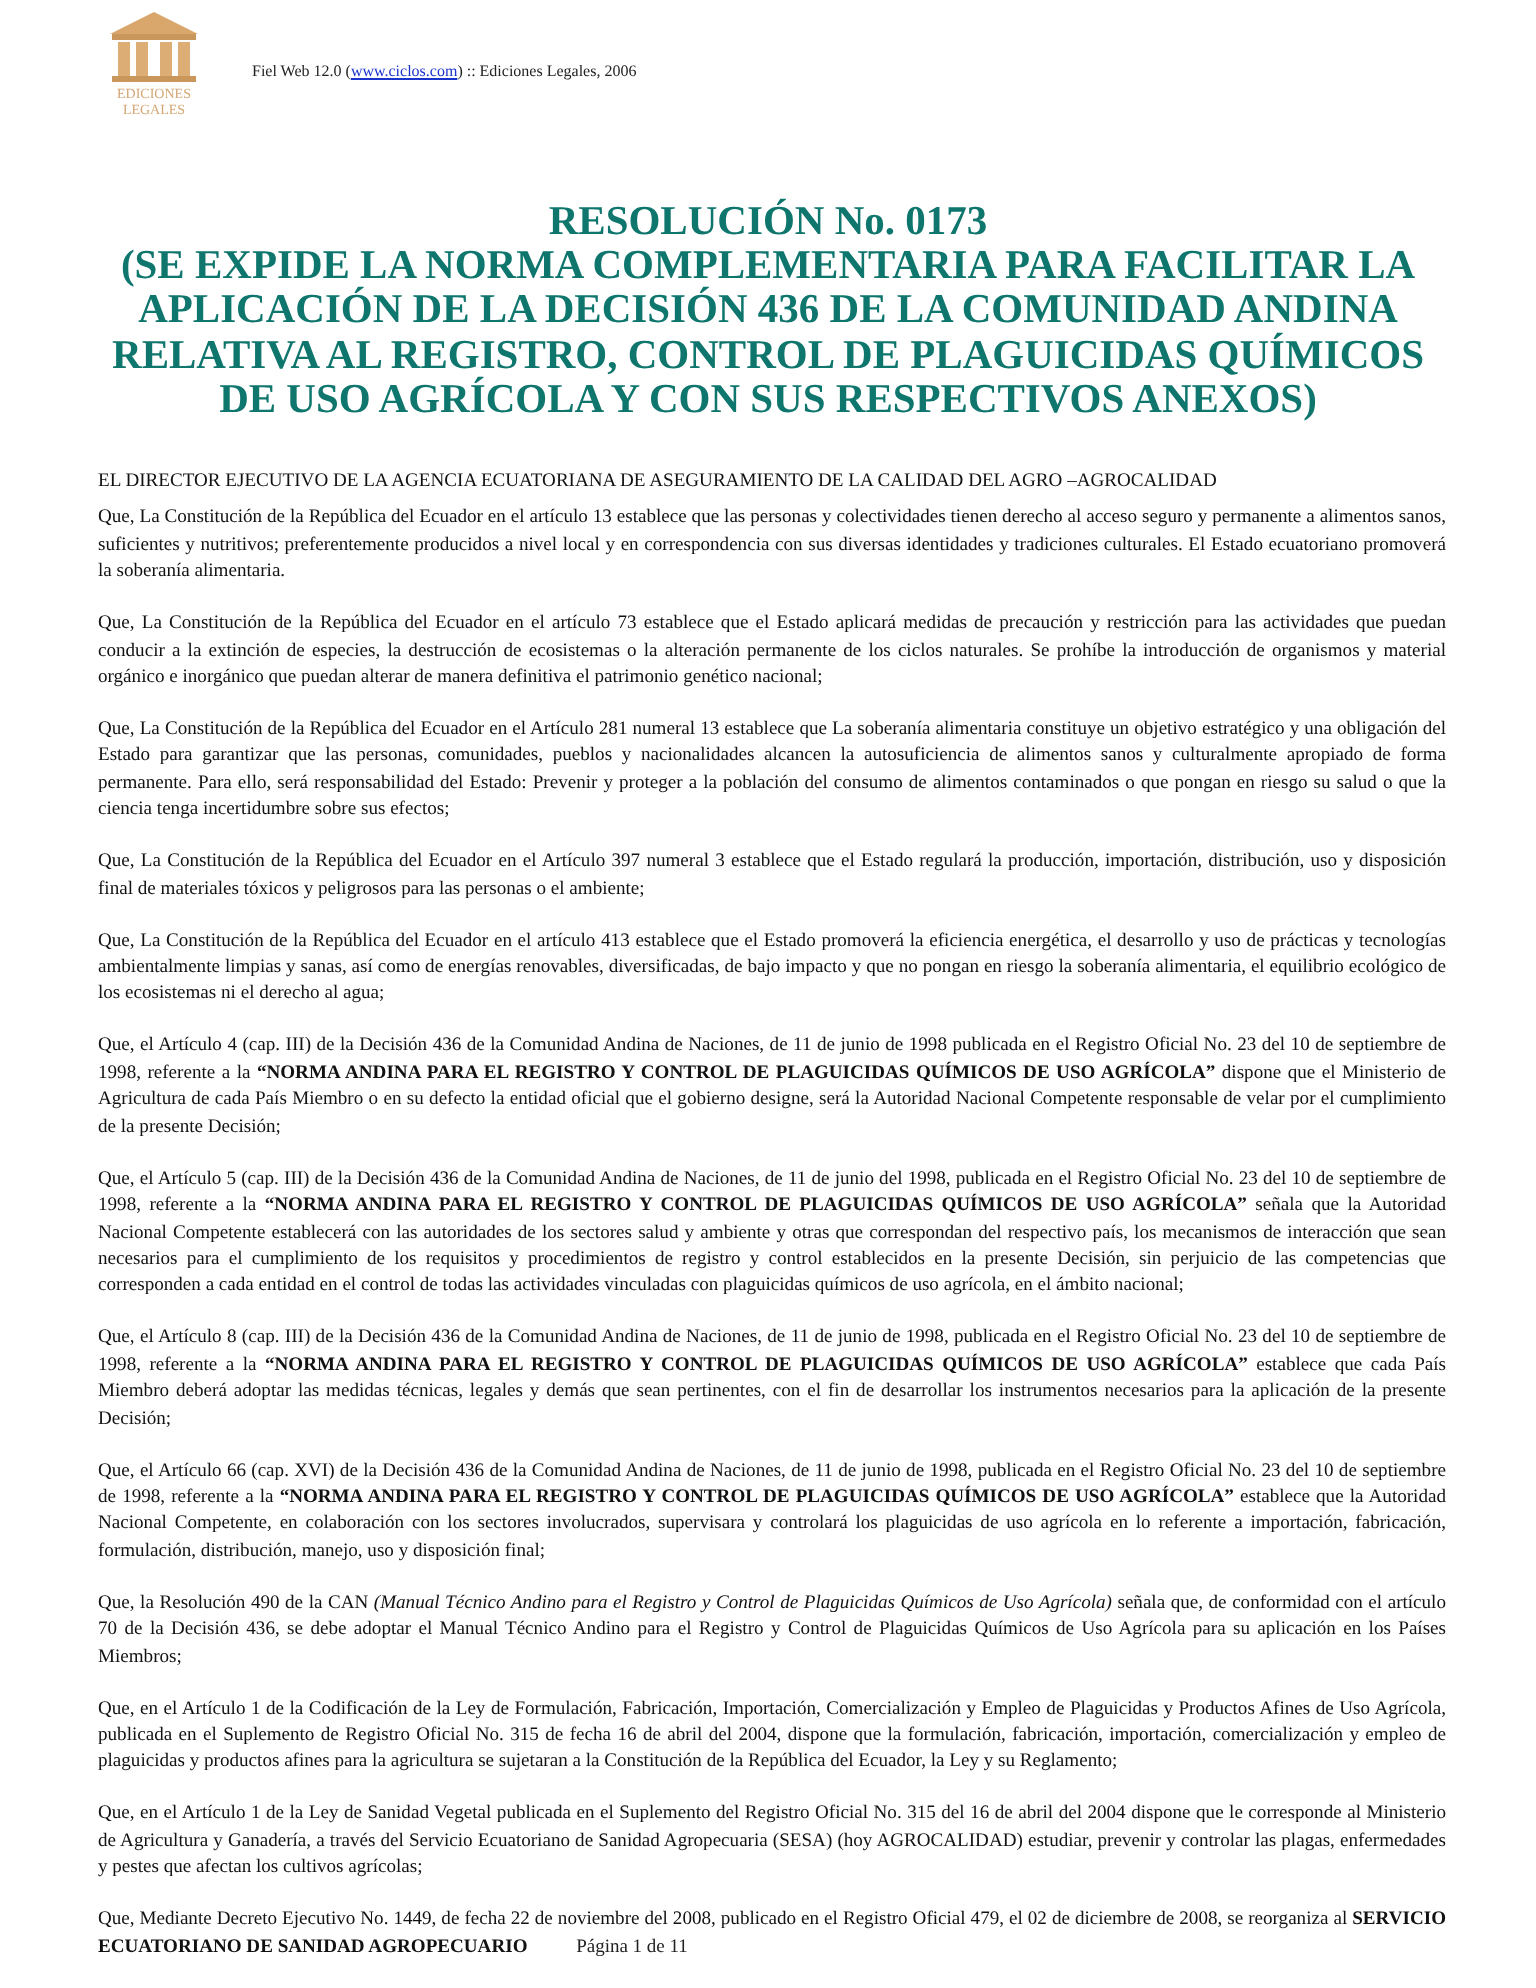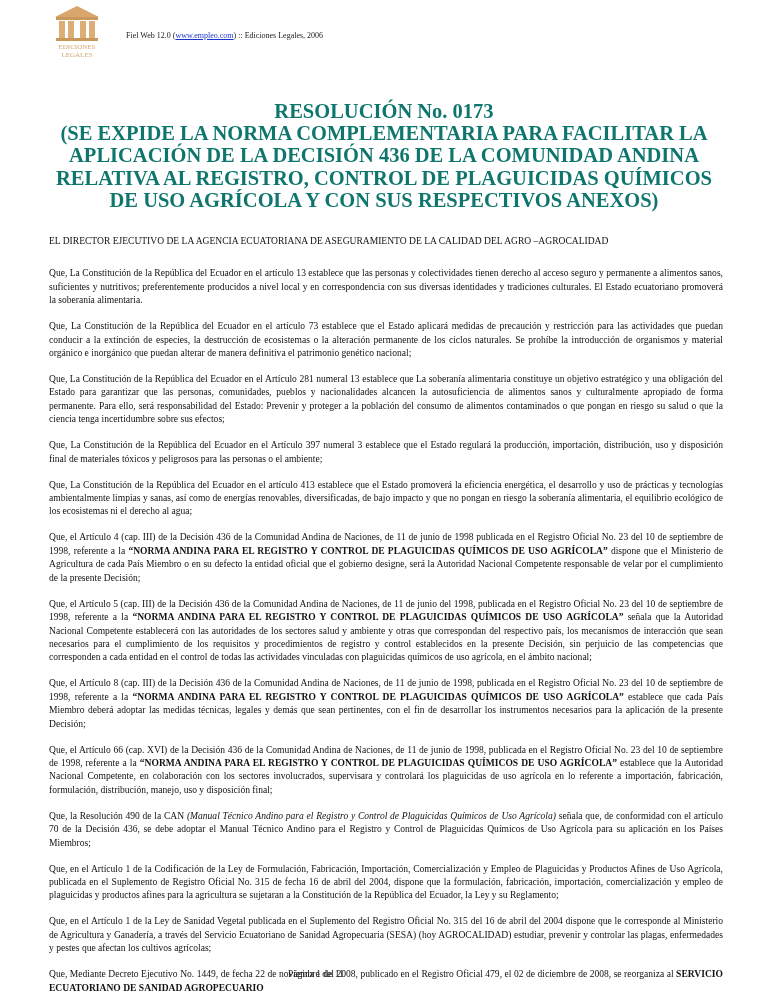--- a/index.html
+++ b/index.html
@@ -37,7 +37,7 @@
     </svg>
   </div>
   <div class="header-text">
-    <span>Fiel Web 12.0  (</span><a>www.empleo.com</a><span>) :: Ediciones Legales, 2006</span>
+    <span>Fiel Web 12.0  (</span><a>www.ciclos.com</a><span>) :: Ediciones Legales, 2006</span>
   </div>
 </div>
 

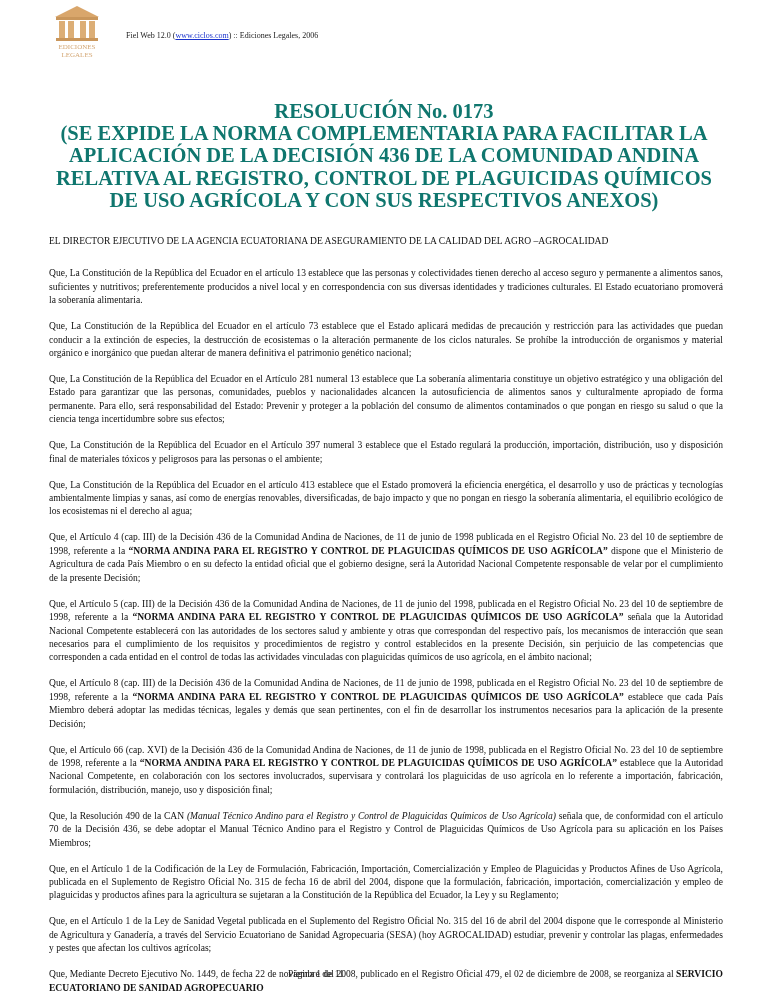--- a/index.html
+++ b/index.html
@@ -13,7 +13,7 @@
                  font-weight: bold; font-size: 20.5px; line-height: 22.2px; color: #0f766e; }
   .content { position: absolute; left: 49px; top: 234px; width: 674px; font-size: 9.55px; line-height: 13.4px; }
   .content p { margin: 0 0 12.6px 0; text-align: justify; }
-  .content p.director { margin-bottom: 19px; text-align: left; }
+  .content p.director { margin-bottom: 5px; text-align: left; }
   .content p.considerando { font-weight: bold; margin-bottom: 11.5px; text-align: left; }
   .content b { font-weight: bold; }
   .content i { font-style: italic; }

